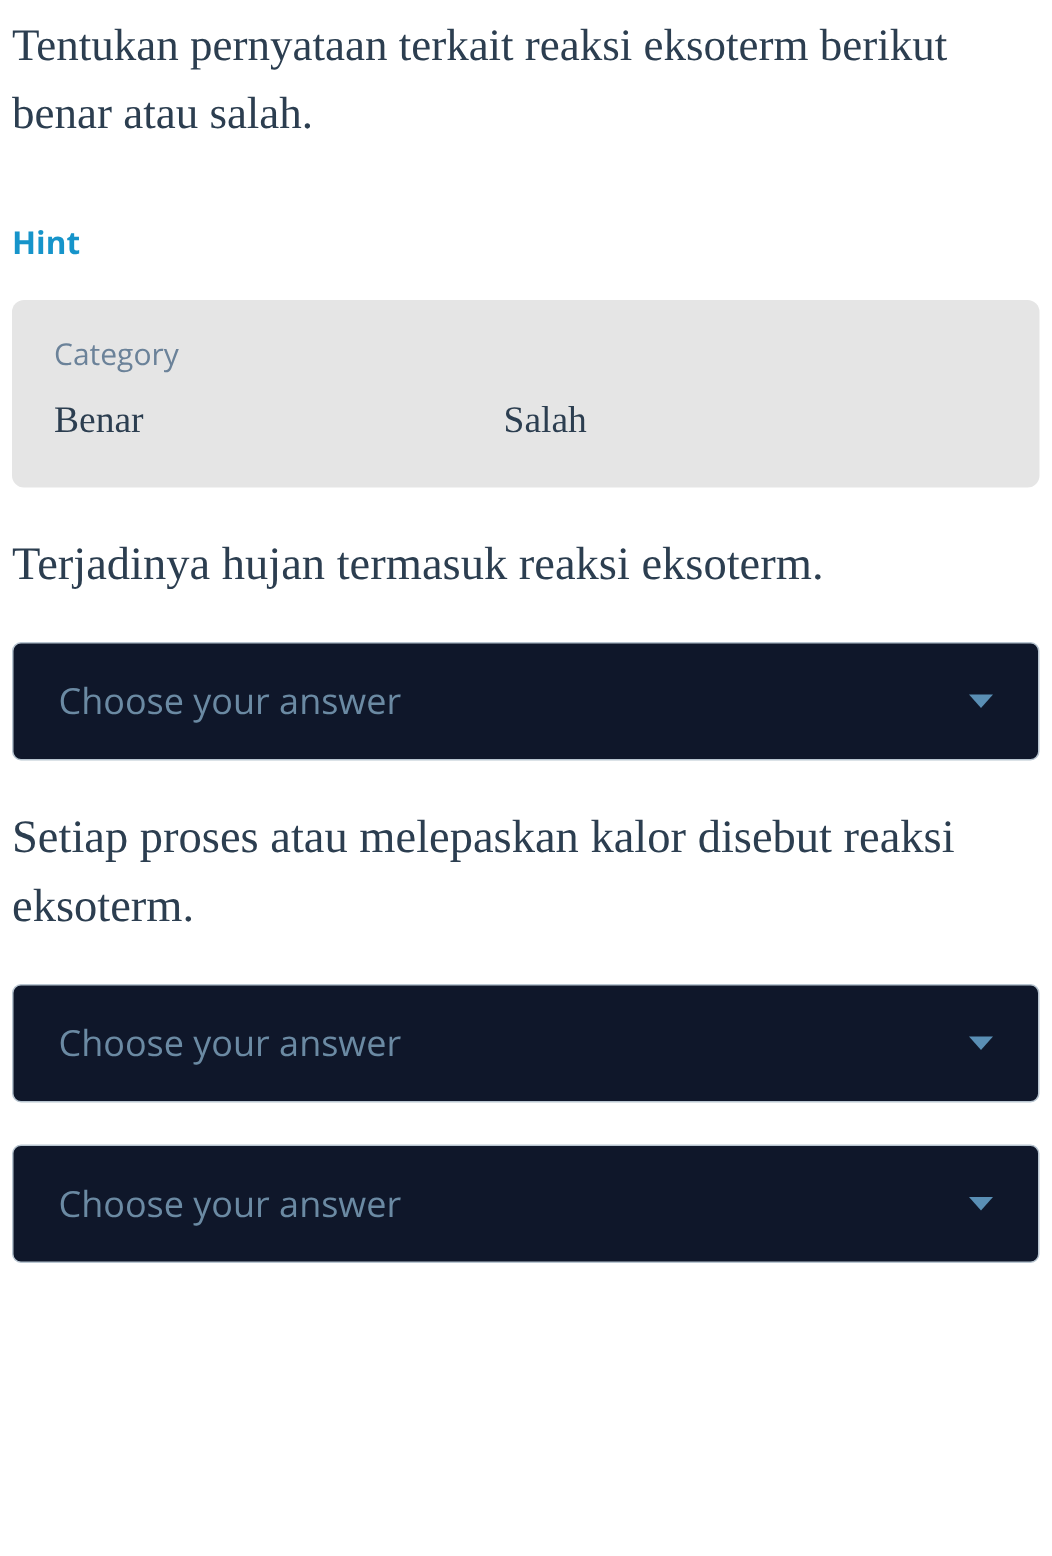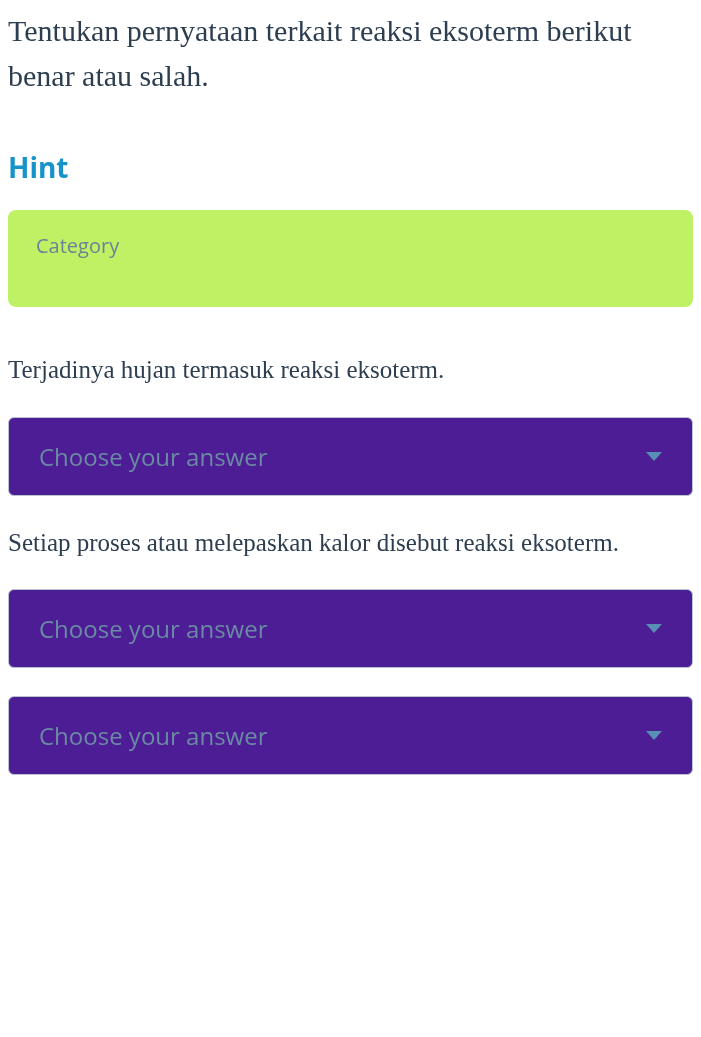--- a/index.html
+++ b/index.html
@@ -35,7 +35,7 @@
     }
     .hint-link {
       font-family: -apple-system, BlinkMacSystemFont, 'Segoe UI', 'Open Sans', sans-serif;
-      font-size: 28px;
+      font-size: 21px;
       font-weight: 700;
       color: #1694ca;
       cursor: pointer;

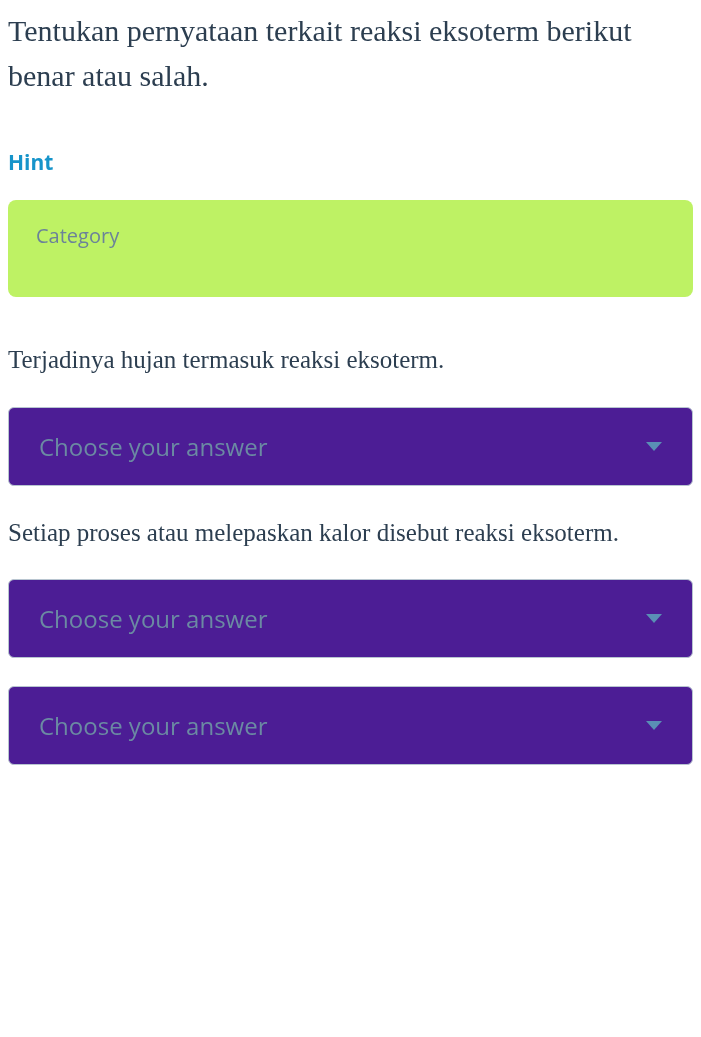--- a/index.html
+++ b/index.html
@@ -41,10 +41,10 @@
       cursor: pointer;
     }
     .category-box {
-      background: #bef264;
+      background: #e5e5e5;
       border-radius: 8px;
       padding: 22px 16px 30px 28px;
-      margin-bottom: 44px;
+      margin-bottom: 28px;
     }
     .category-label {
       font-family: -apple-system, BlinkMacSystemFont, 'Segoe UI', 'Open Sans', sans-serif;

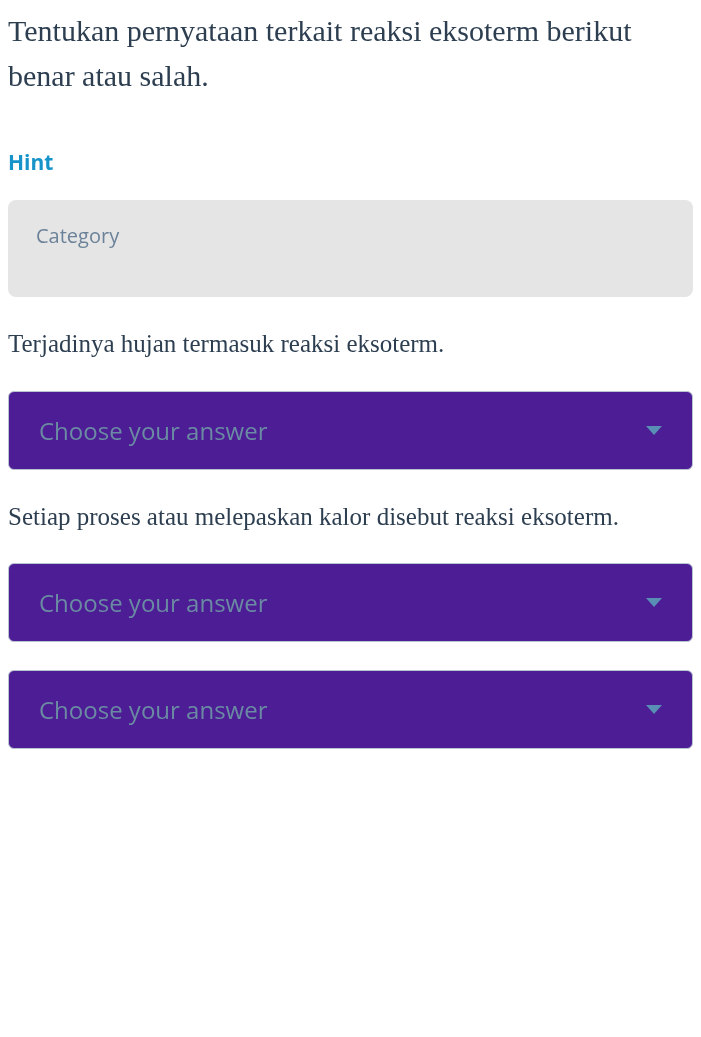--- a/index.html
+++ b/index.html
@@ -108,6 +108,10 @@
 
 <div class="category-box">
   <div class="category-label">Category</div>
+  <div class="category-options">
+    <div class="category-option">Benar</div>
+    <div class="category-option">Salah</div>
+  </div>
 </div>
 
 <div class="item-block">

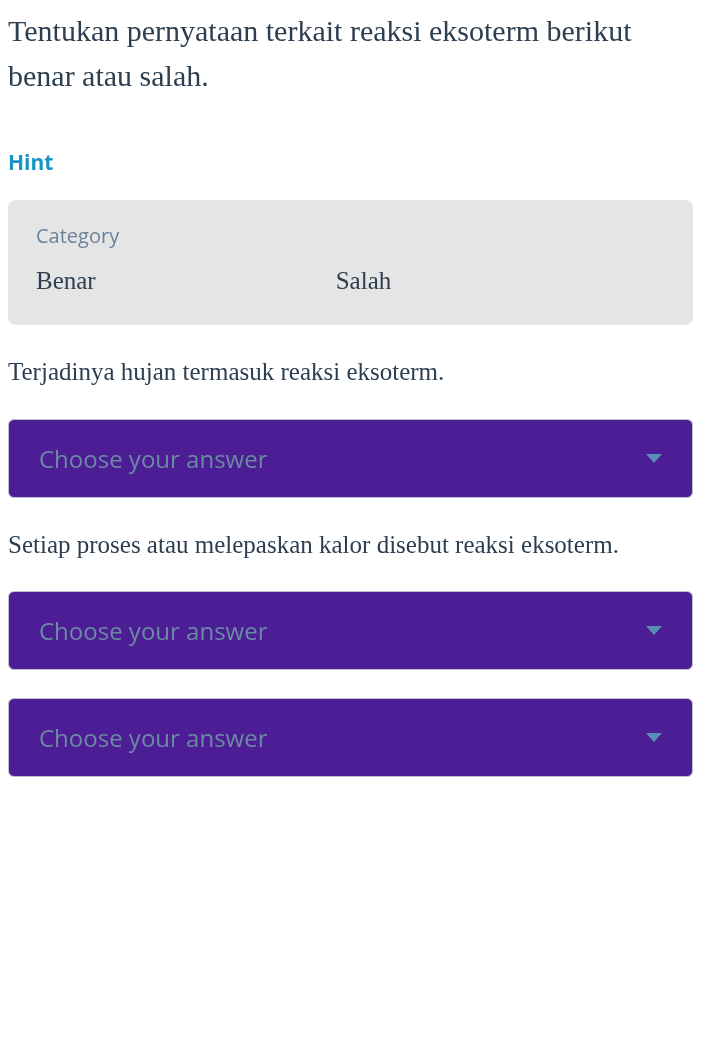--- a/index.html
+++ b/index.html
@@ -66,7 +66,7 @@
     }
     .item-text {
       font-family: Georgia, serif;
-      font-size: 25px;
+      font-size: 31px;
       color: #2c3e50;
       line-height: 1.5;
       margin-bottom: 28px;

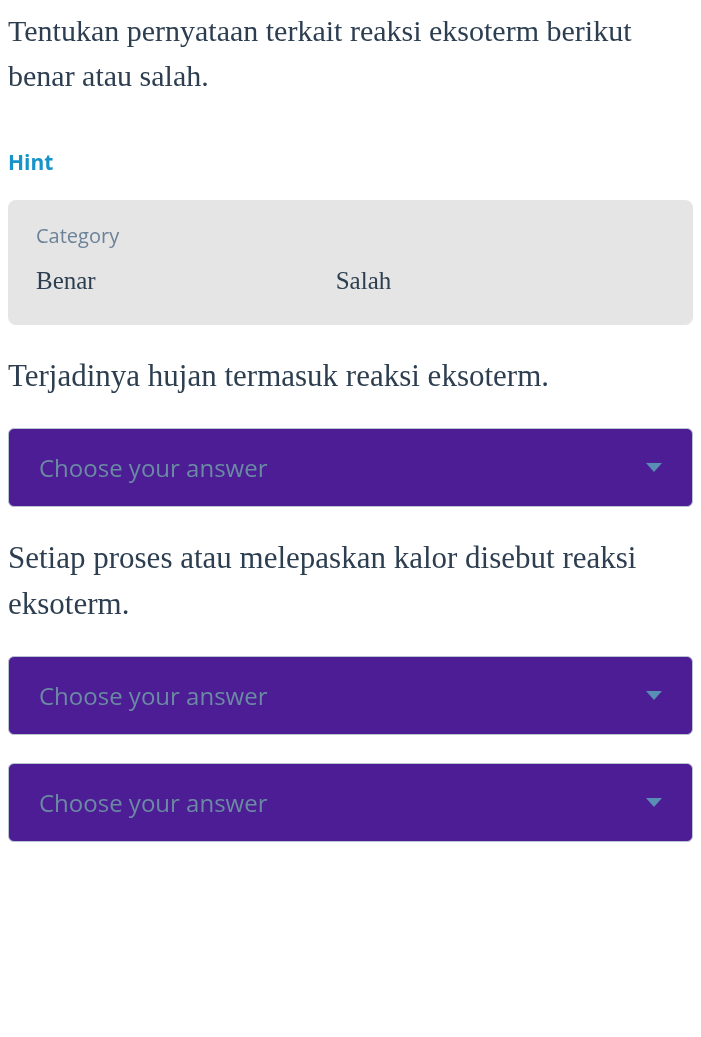--- a/index.html
+++ b/index.html
@@ -82,7 +82,7 @@
       justify-content: space-between;
       align-items: center;
       cursor: pointer;
-      background: #4c1d95;
+      background: #0f172a;
     }
     .dropdown-placeholder {
       font-family: -apple-system, BlinkMacSystemFont, 'Segoe UI', 'Open Sans', sans-serif;

